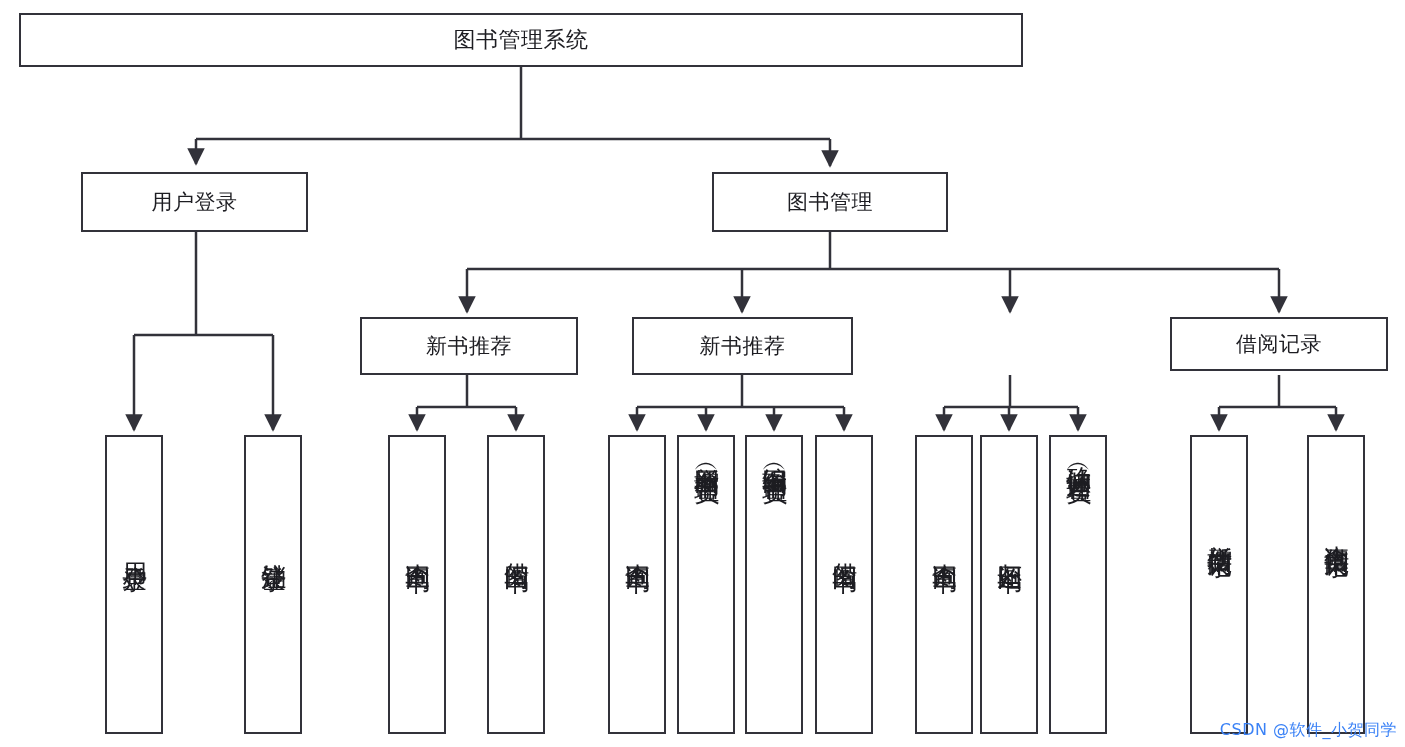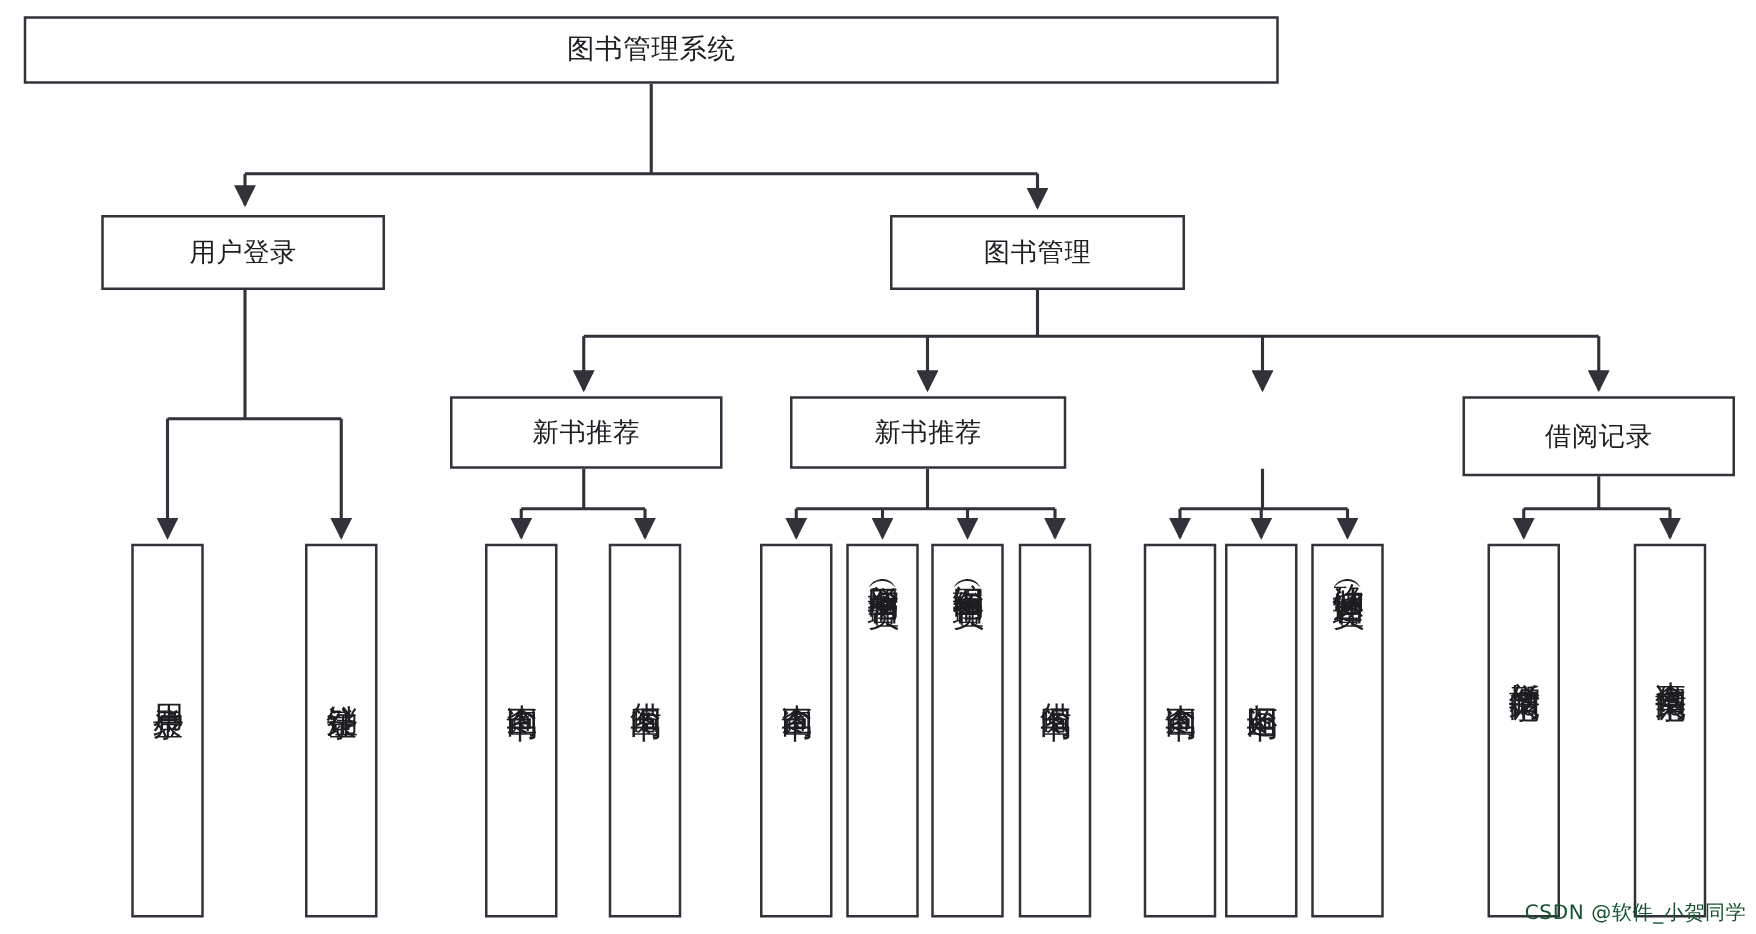--- a/index.html
+++ b/index.html
@@ -156,7 +156,7 @@
   <div class="node horiz" style="left:632px; top:317px; width:221px; height:58px;">
     <span class="label">新书推荐</span>
   </div>
-  <div class="node horiz" style="left:1170px; top:317px; width:218px; height:64px;">
+  <div class="node horiz" style="left:1170px; top:317px; width:218px; height:54px;">
     <span class="label">借阅记录</span>
   </div>
 

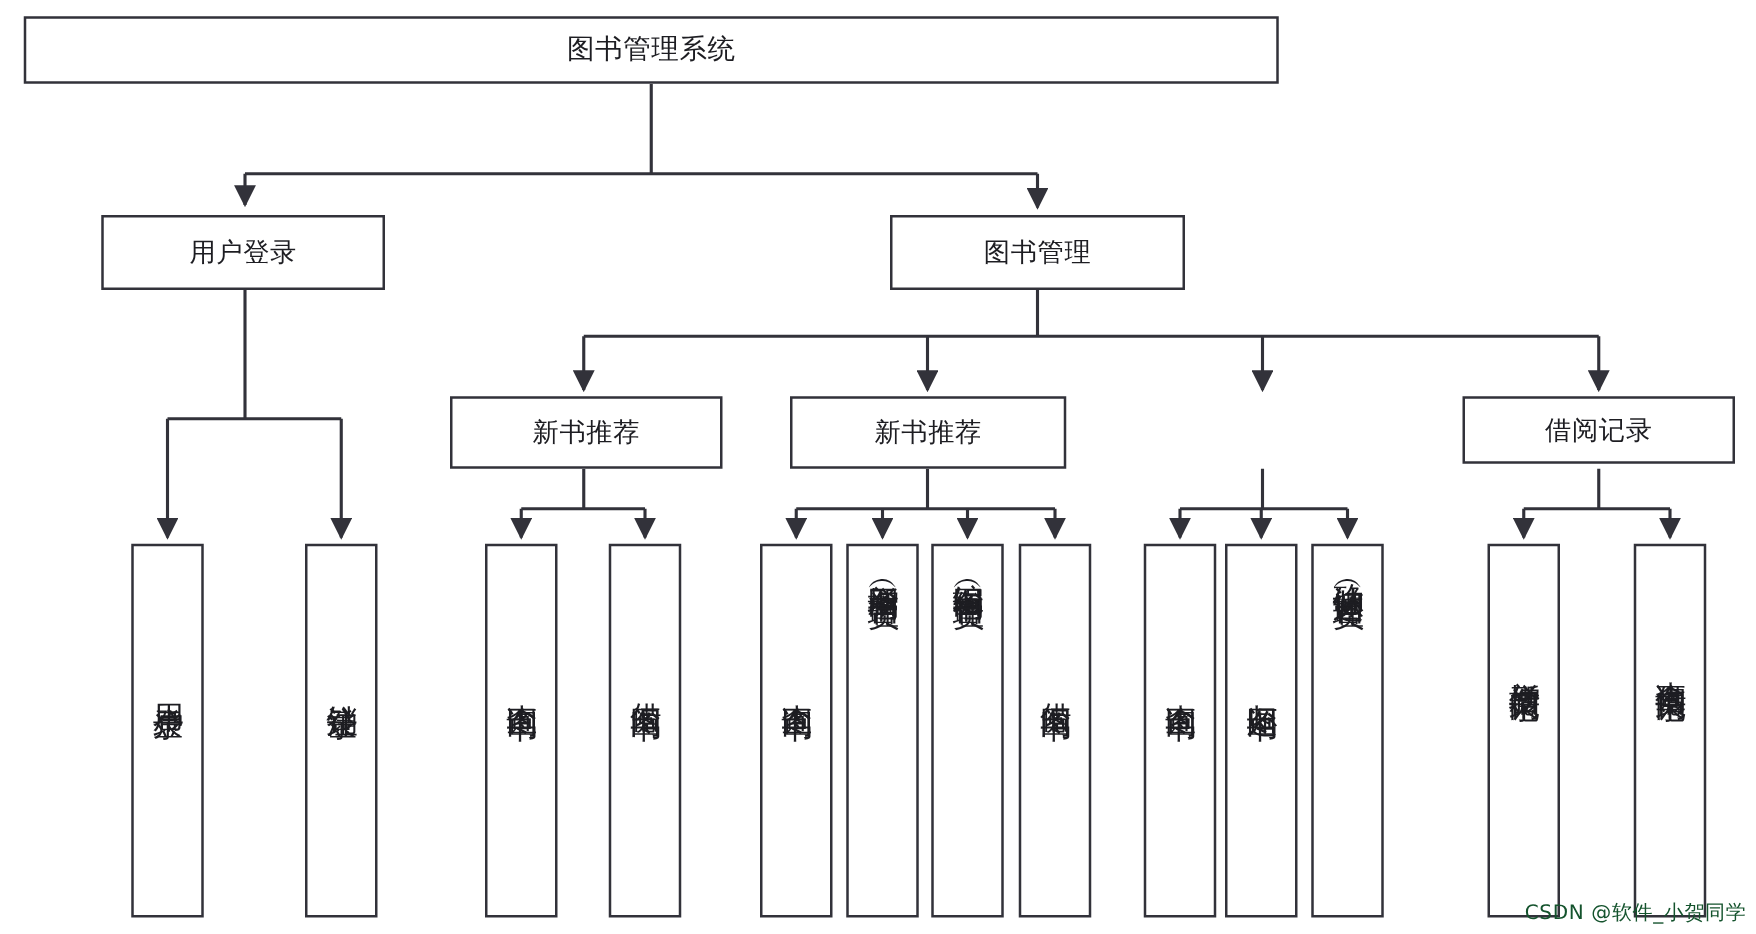--- a/index.html
+++ b/index.html
@@ -79,7 +79,7 @@
     right: 8px;
     bottom: 6px;
     font-size: 16px;
-    color: #14532d;
+    color: #3b82f6;
     letter-spacing: 0.5px;
     white-space: nowrap;
   }

